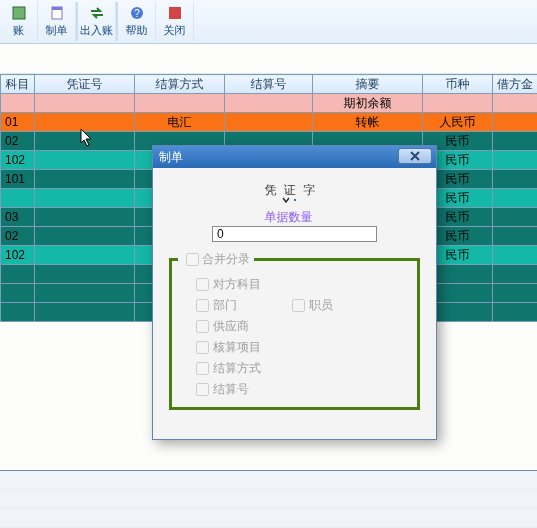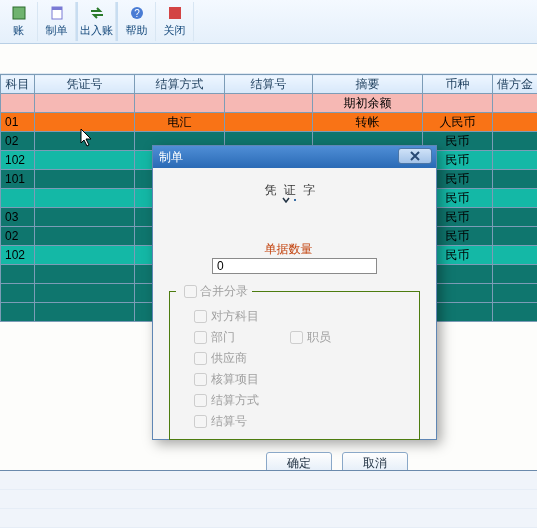--- a/index.html
+++ b/index.html
@@ -126,7 +126,7 @@
     color: #333;
     letter-spacing: 2px;
   }
-  .flabel2 { width: 60px; color:#c2410c;margin-top:32px; }
+  .flabel2 { width: 60px; color:#8b5cf6; }
   .combo {
     flex: 1;
     height: 20px;

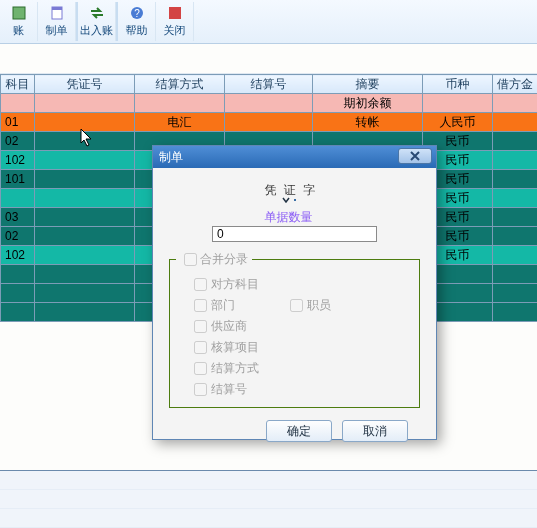--- a/index.html
+++ b/index.html
@@ -150,7 +150,7 @@
     font-size: 12px;
   }
   fieldset.merge {
-    border: 1px solid #4d7c0f;
+    border: 3px solid #4d7c0f;
     padding: 4px 20px 6px 6px;
     color: #a0a0a0;
   }

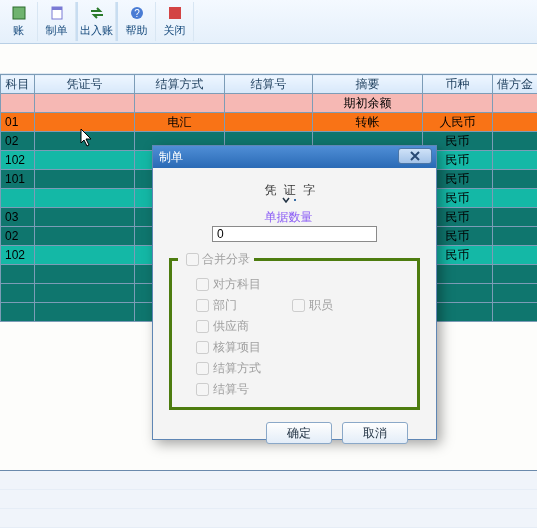--- a/index.html
+++ b/index.html
@@ -448,10 +448,6 @@
           </label>
       </div>
     </fieldset>
-    <div class="dlg-buttons">
-      <button class="btn">确定</button>
-      <button class="btn">取消</button>
-    </div>
   </div>
 </div>
 

